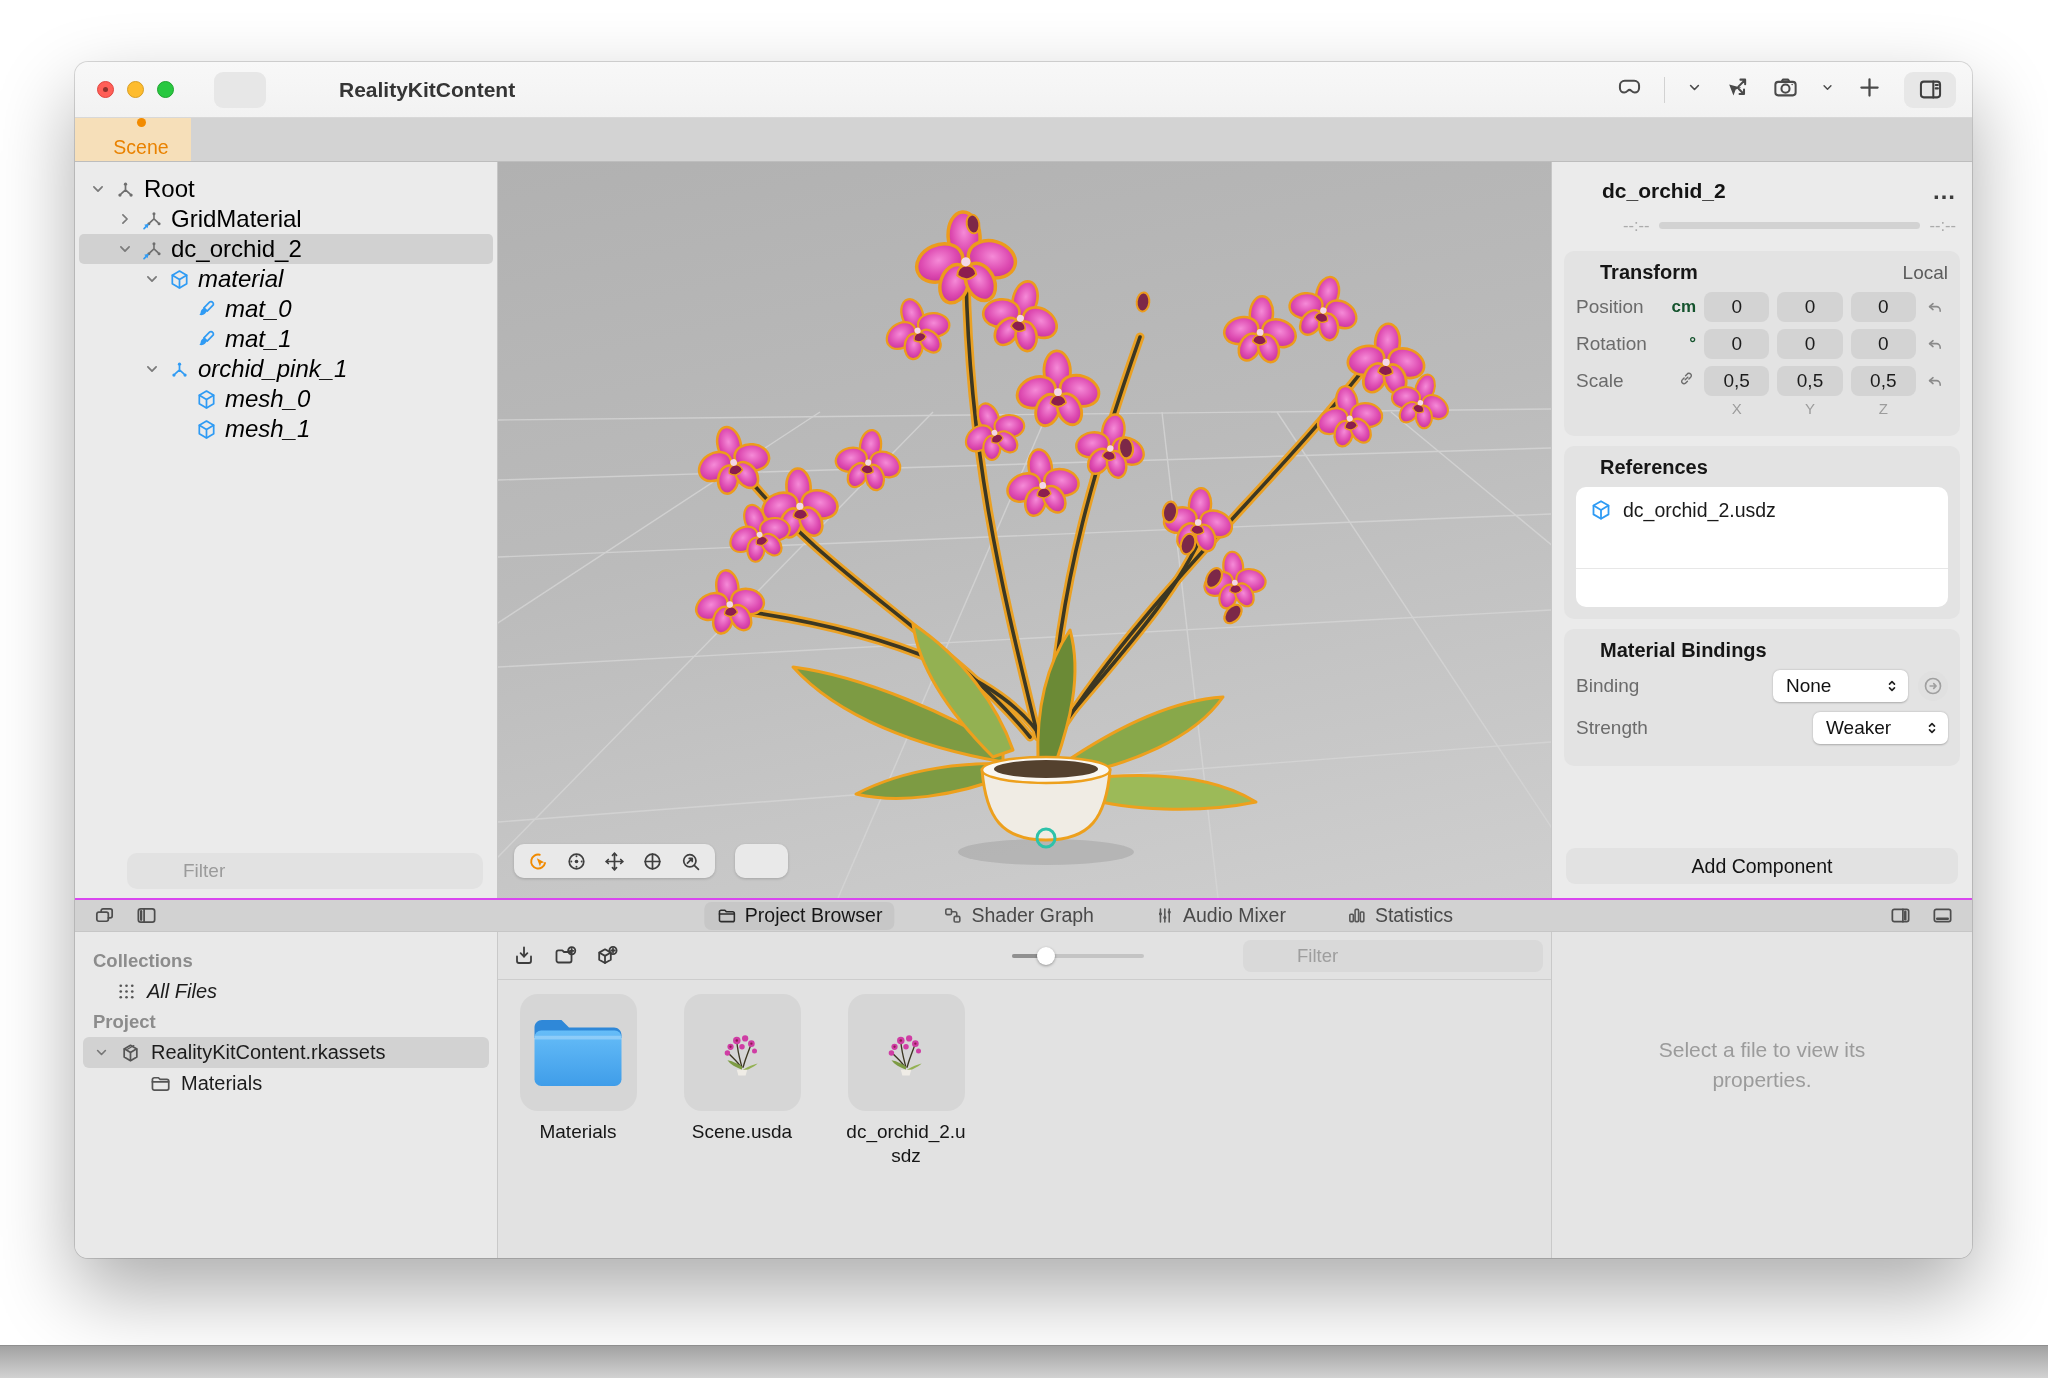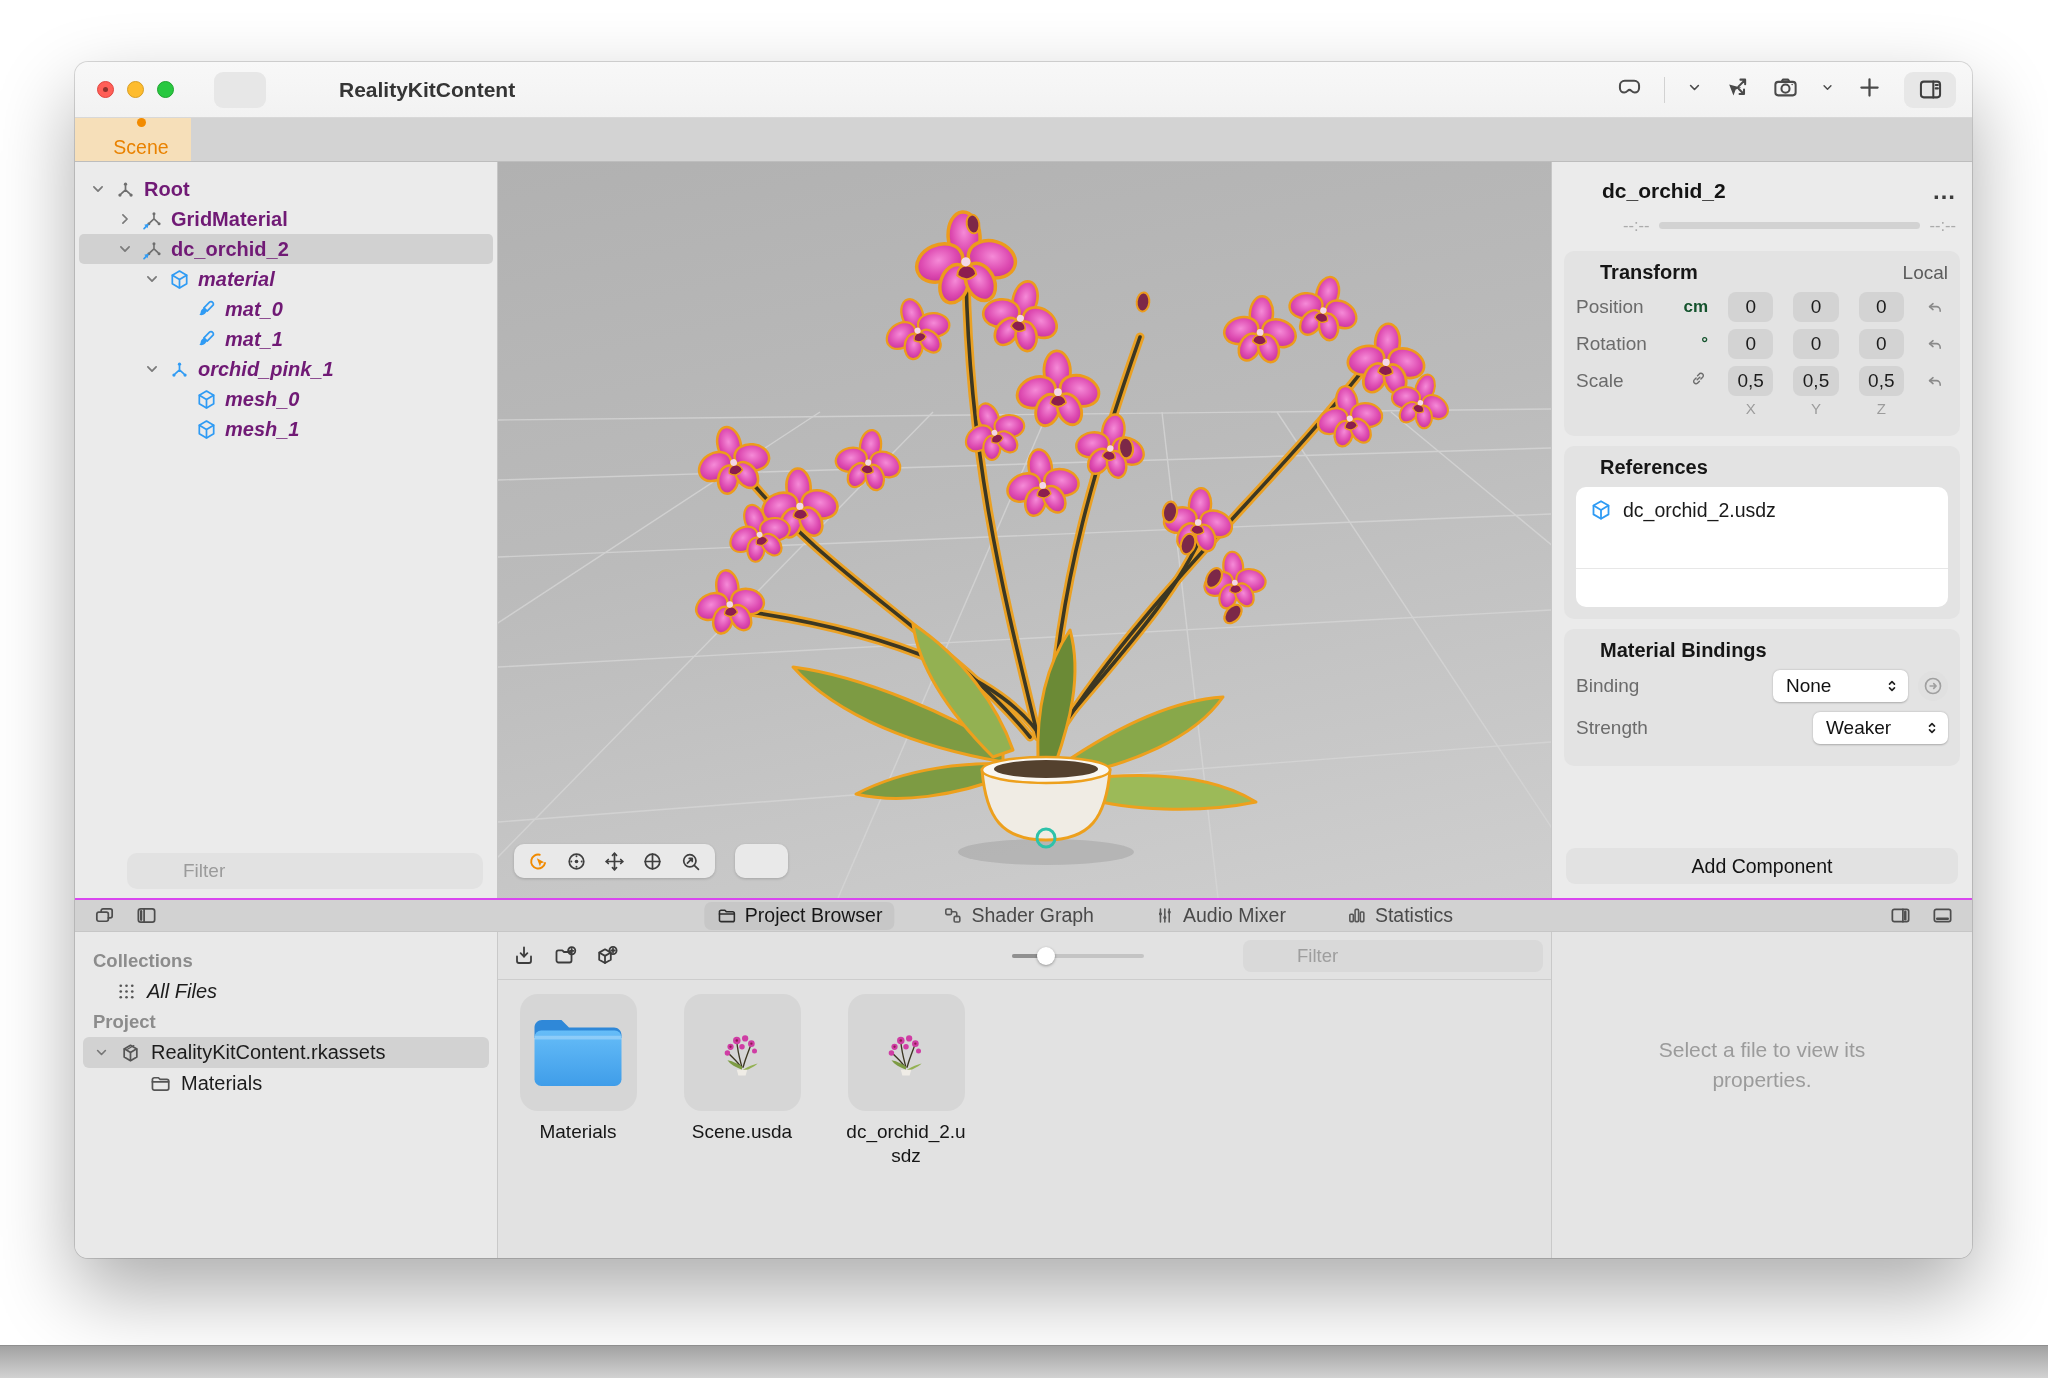--- a/index.html
+++ b/index.html
@@ -51,7 +51,7 @@
   .tree-chevron { width:18px; height:18px; color:#7a7a7a; }
   .tree-icon { width:23px; height:23px; color:#6e6e6e; }
   .tree-icon.blue { color:#2f9bf4; }
-  .tree-label { font-size:20px; color:#701a75; white-space:nowrap;font-weight:bold; }
+  .tree-label { font-size:24px; color:#000000; white-space:nowrap; }
   .tree-label.italic { font-style:italic; }
   .hier-footer { position:absolute; left:0; right:0; bottom:0; height:54px; display:flex;
     align-items:center; gap:12px; padding:0 14px; }

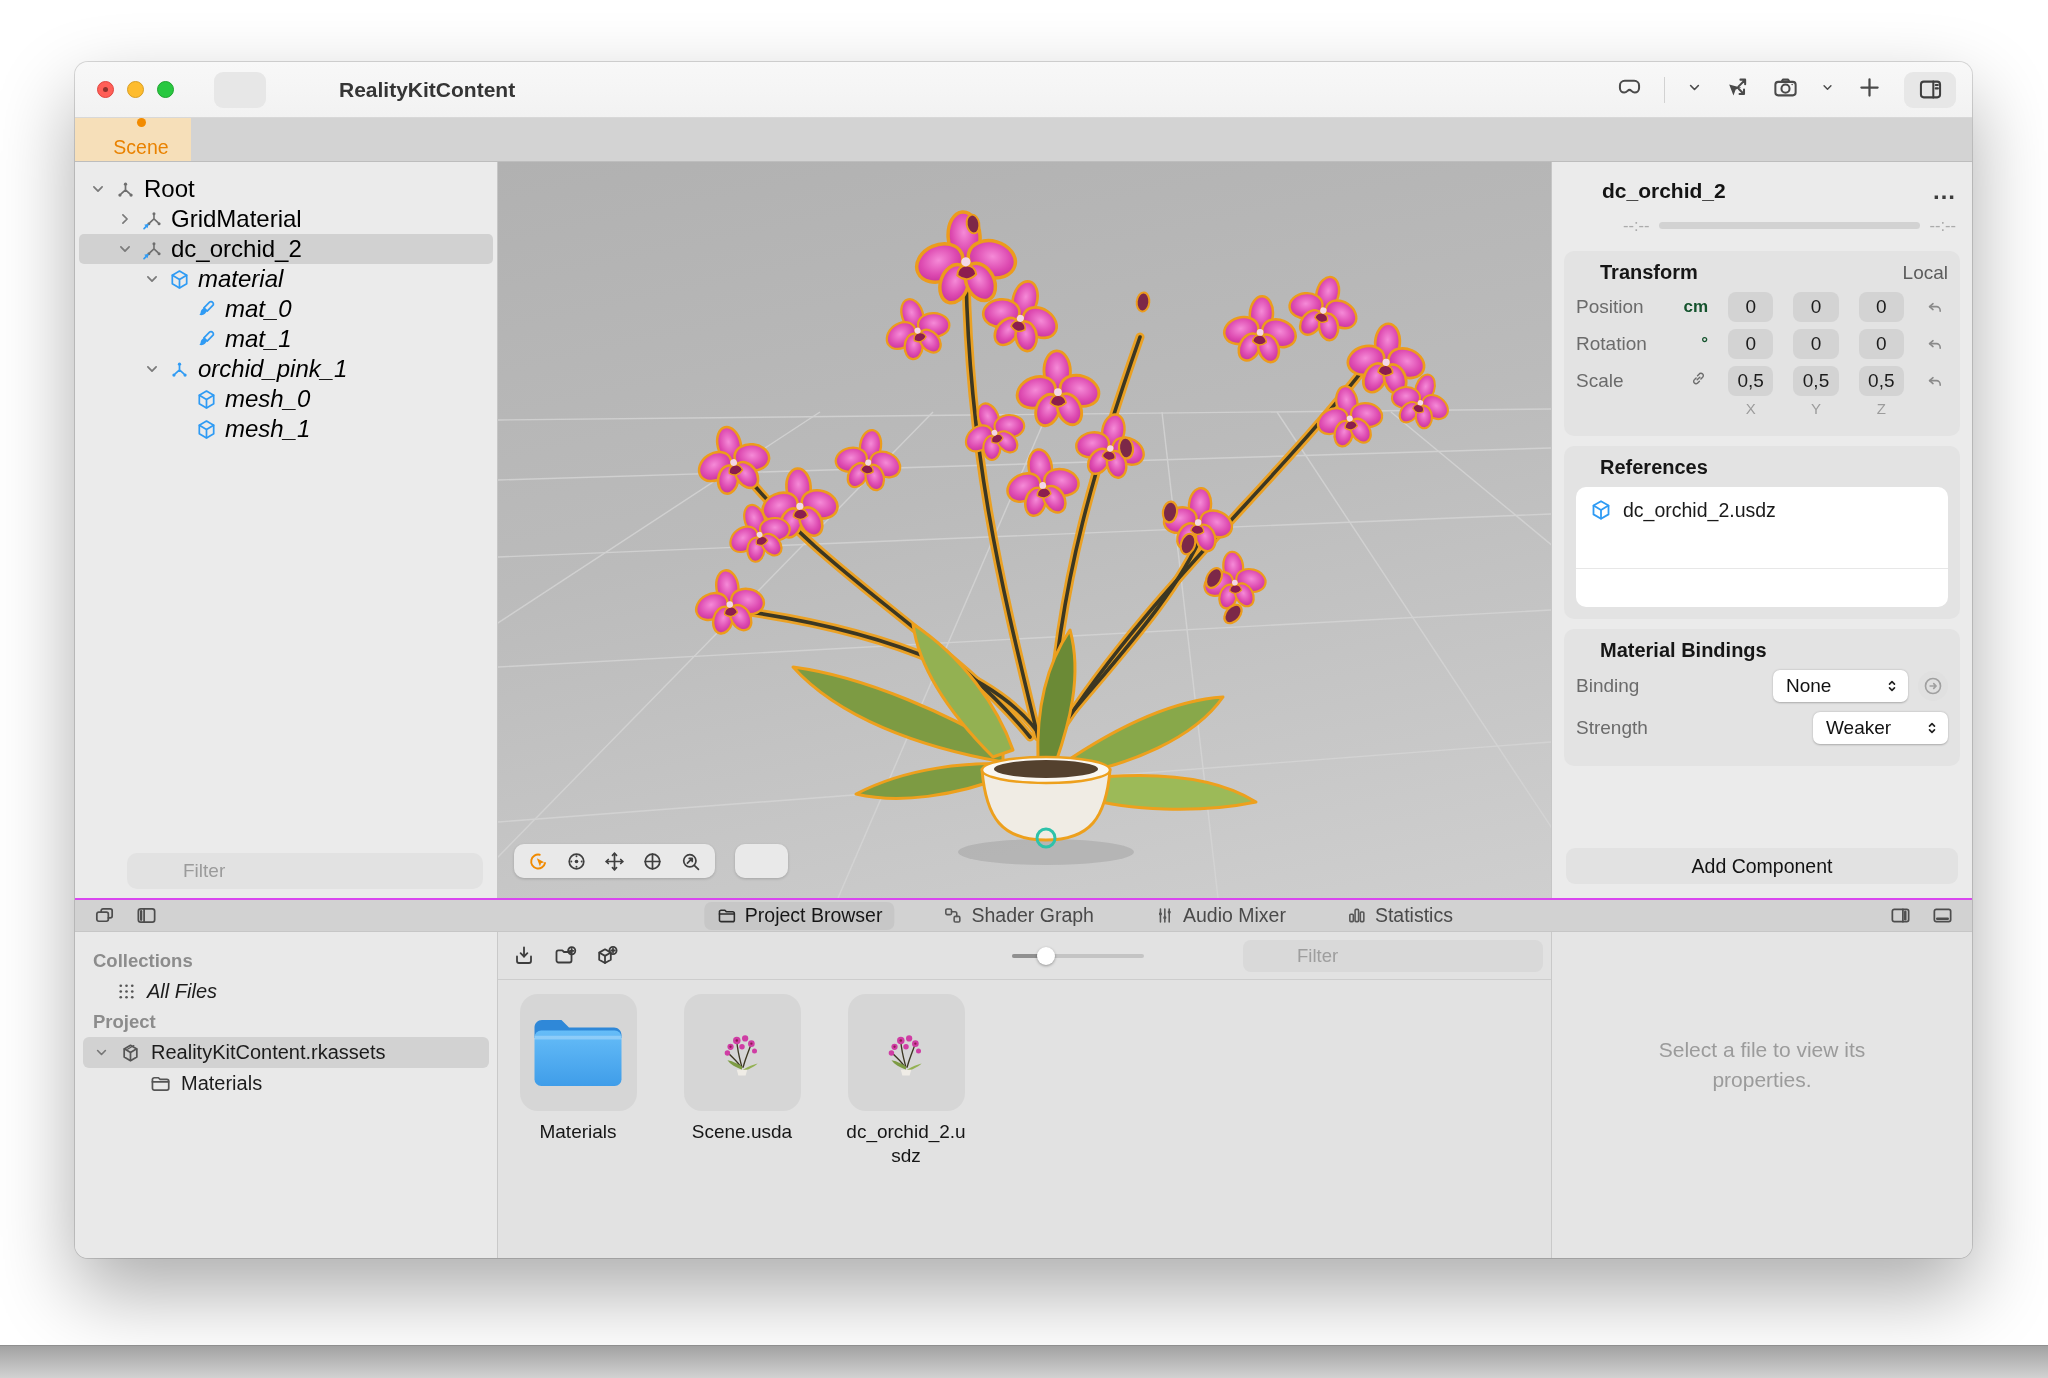--- a/index.html
+++ b/index.html
@@ -91,7 +91,7 @@
   .group-title { font-size:20px; font-weight:700; color:#161616; flex:1; }
   .space-ctl { display:flex; align-items:center; gap:6px; color:#5d5d5d; font-size:19px; }
   .space-ctl .icon { width:20px; height:20px; }
-  .t-grid { display:grid; grid-template-columns:78px 34px 1fr 1fr 1fr 24px; gap:20px; align-items:center;
+  .t-grid { display:grid; grid-template-columns:78px 34px 1fr 1fr 1fr 24px; gap:8px; align-items:center;
     margin-bottom:7px; }
   .t-label { font-size:19px; color:#6b6b6b; }
   .t-unit { font-size:17px; font-weight:700; color:#14532d; text-align:right; }

